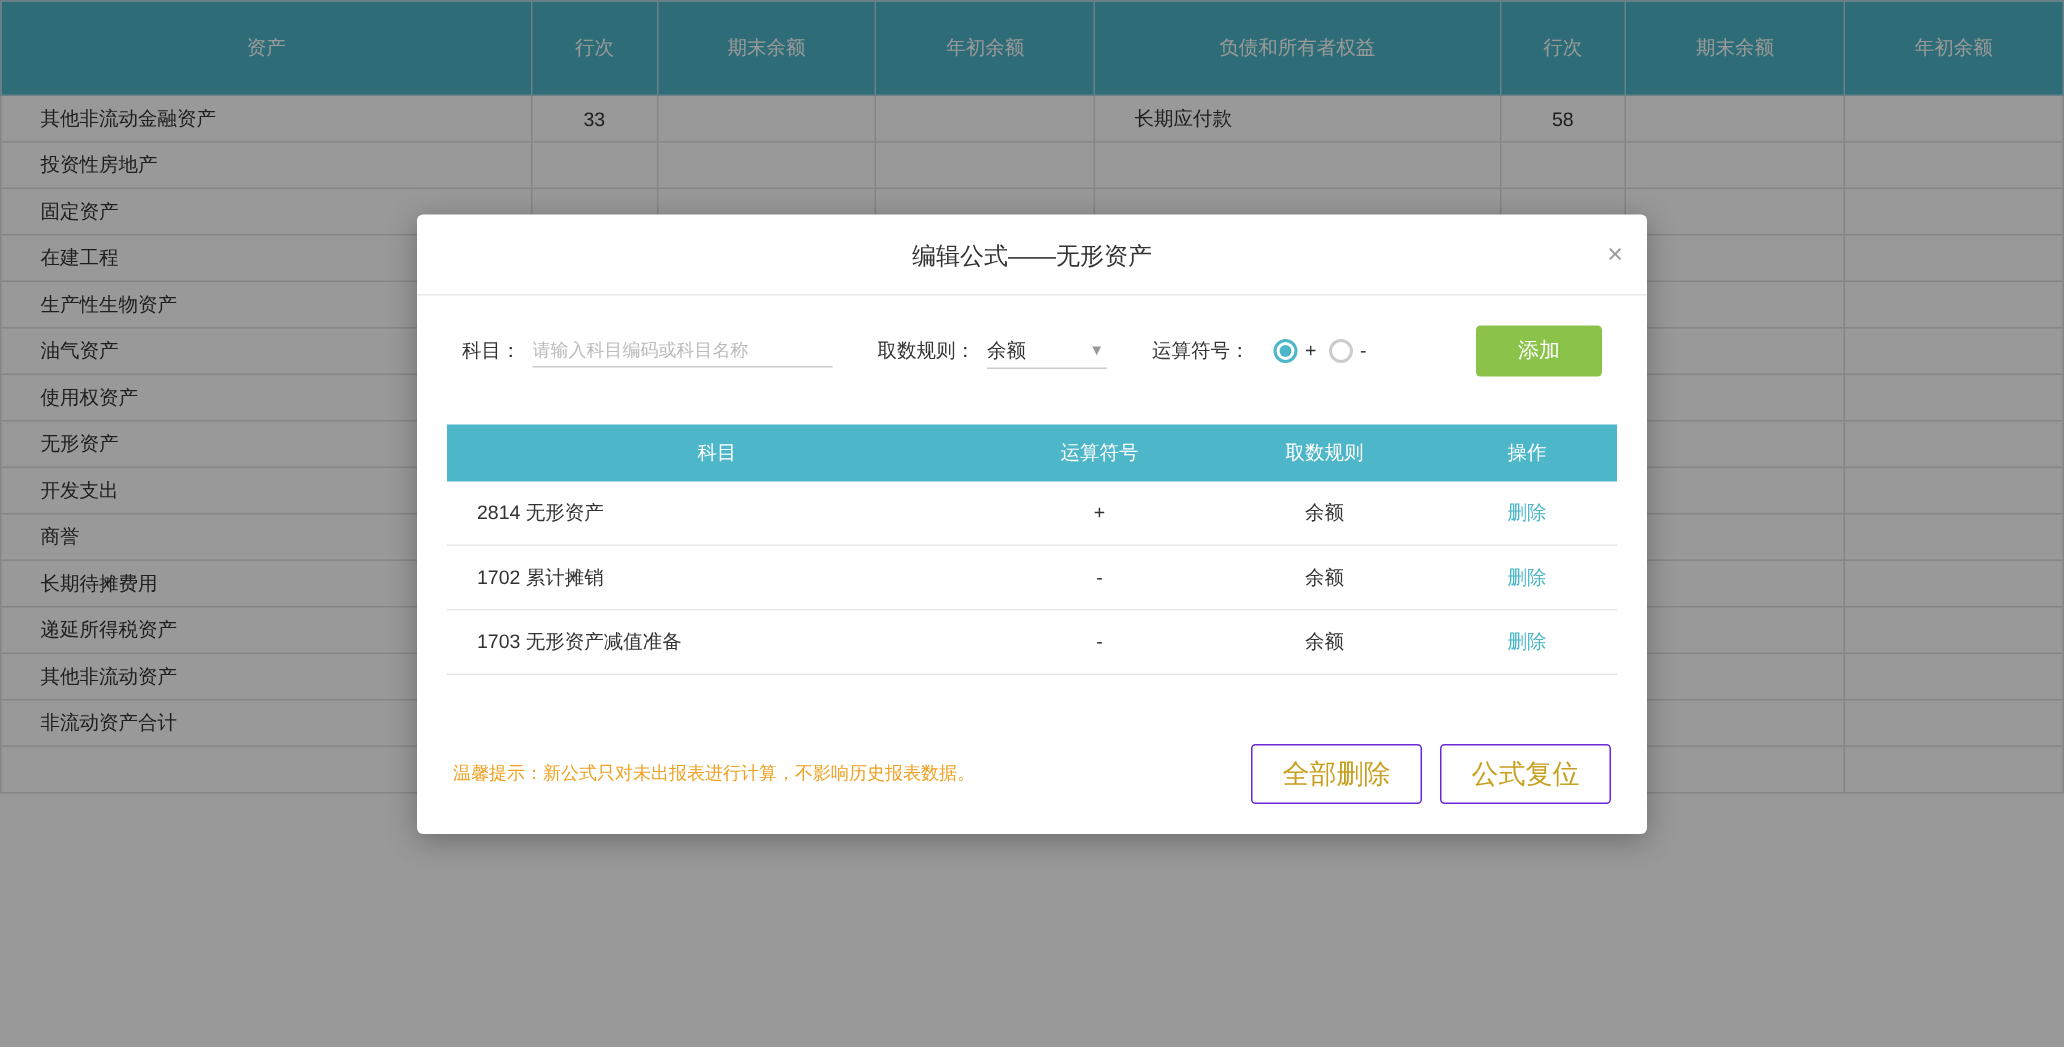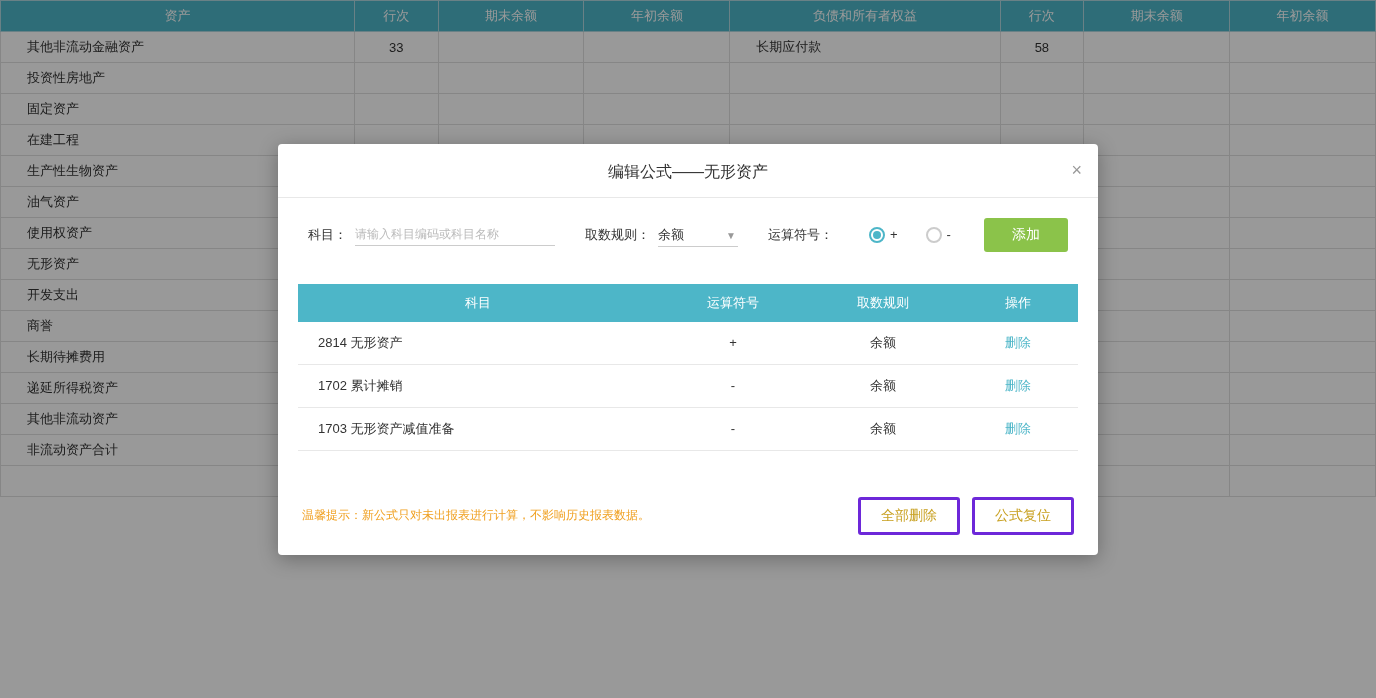--- a/index.html
+++ b/index.html
@@ -32,7 +32,7 @@
       background: #4db6c8;
       color: #fff;
       text-align: center;
-      padding: 6px 4px;
+      padding: 22px 4px;
       border: 1px solid #b0d8e0;
       font-weight: normal;
     }

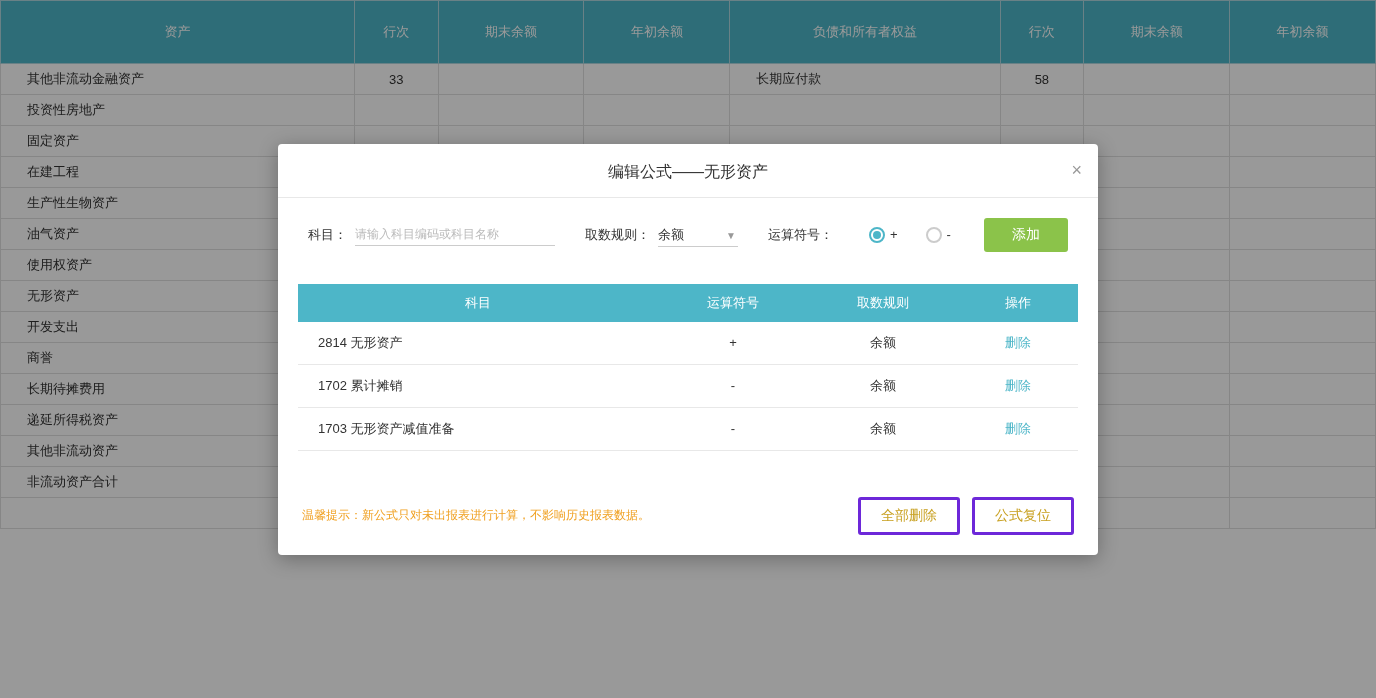--- a/index.html
+++ b/index.html
@@ -159,7 +159,7 @@
       display: flex;
       align-items: center;
       margin-left: 30px;
-      gap: 28px;
+      gap: 8px;
     }
 
     .radio-label {

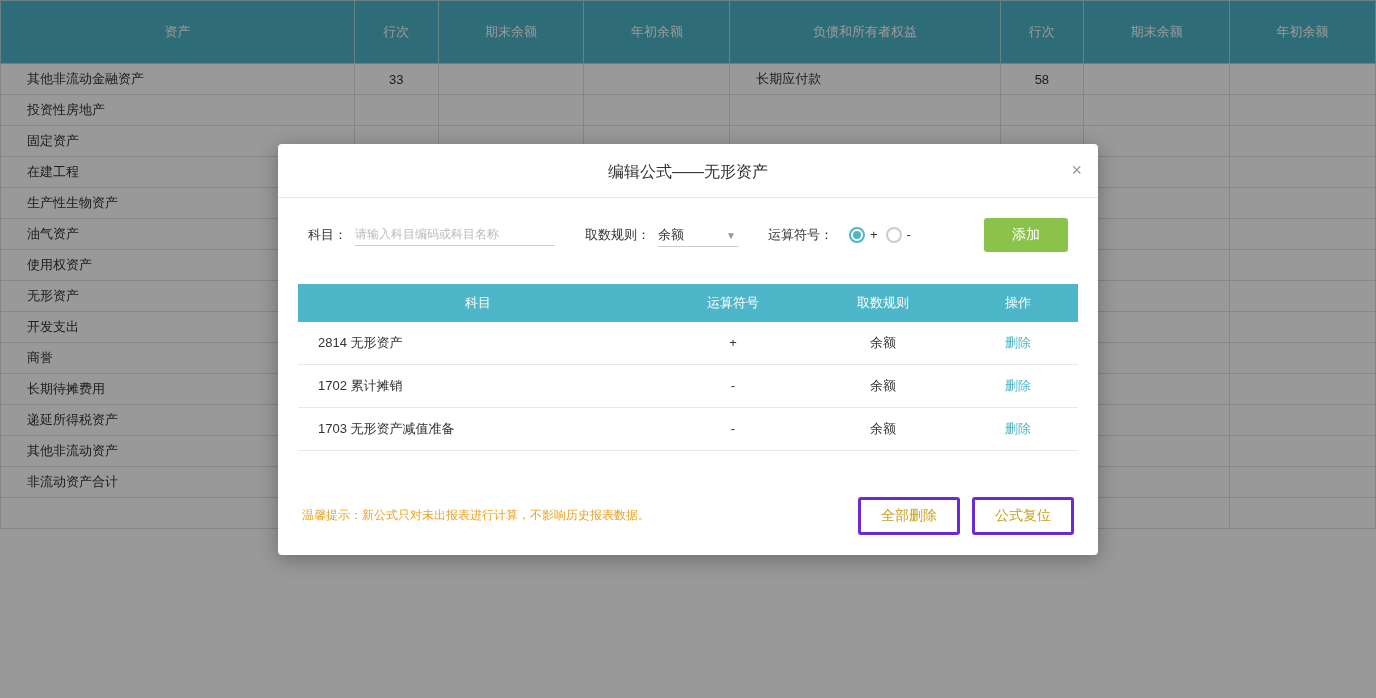--- a/index.html
+++ b/index.html
@@ -273,12 +273,12 @@
     }
 
     .footer-btn {
-      border: 3px solid #6d28d9;
+      border: 1px solid #6d28d9;
       background: #fff;
       color: #c8a020;
       padding: 7px 20px;
       border-radius: 3px;
-      font-size: 14px;
+      font-size: 18px;
       cursor: pointer;
     }
   </style>

